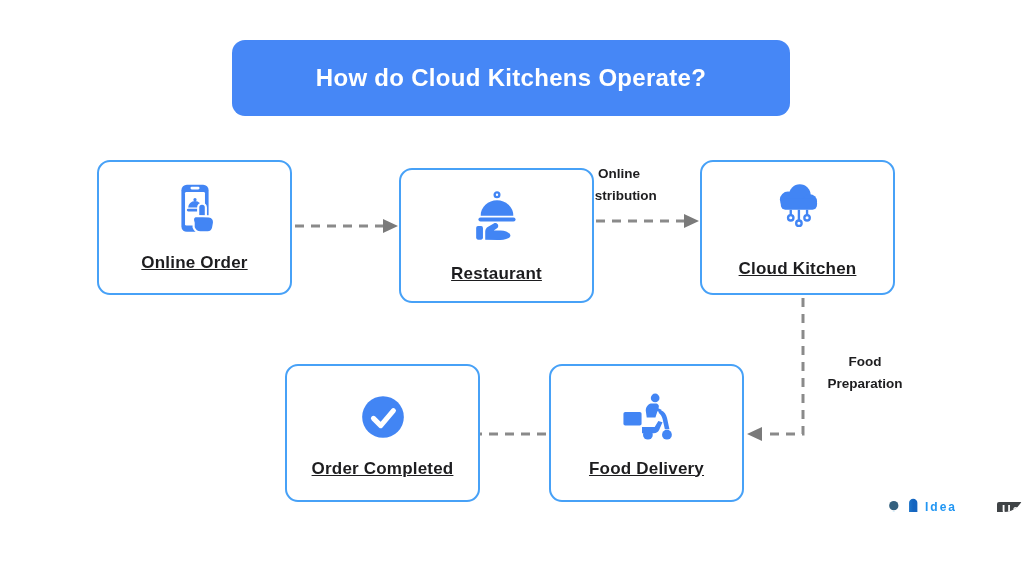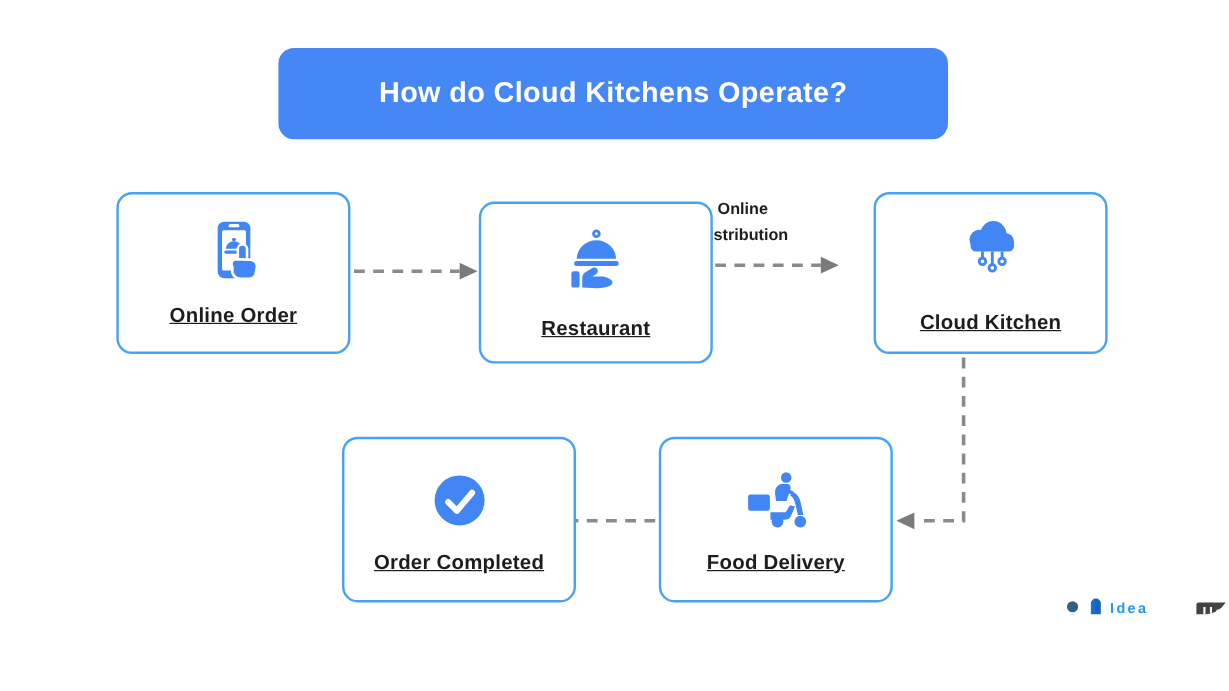--- a/index.html
+++ b/index.html
@@ -38,7 +38,7 @@
   .node .label{font-size:17px;font-weight:600;color:var(--text-color);letter-spacing:.2px;white-space:nowrap;text-decoration:underline;}
   .n1{left:97px;top:160px;}
   .n2{left:399px;top:168px;gap:18px;}
-  .n3{left:728px;top:160px;gap:24px;}
+  .n3{left:700px;top:160px;gap:24px;}
   .n4{left:248px;top:364px;height:138px;margin-left:37px;}
   .n5{left:549px;top:364px;height:138px;}
   .edge-label{

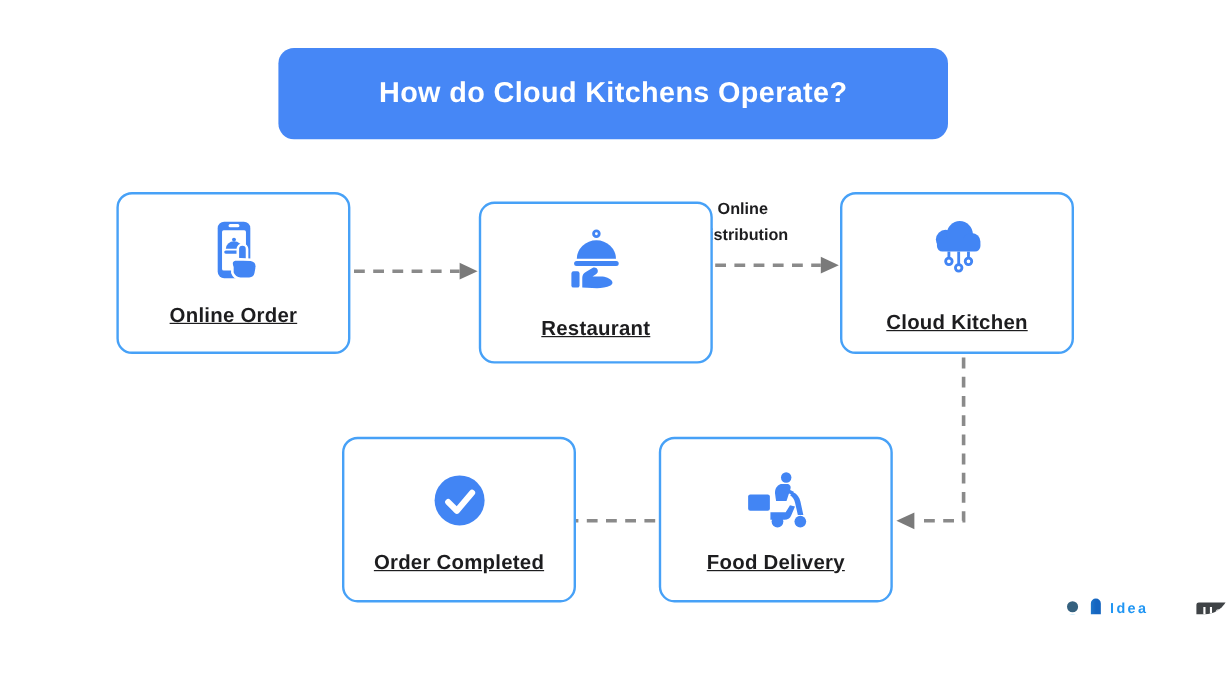--- a/index.html
+++ b/index.html
@@ -89,6 +89,7 @@
   </svg>
 
   <div class="edge-label el-online">Online Distribution</div>
+  <div class="edge-label el-food">Food Preparation</div>
 
   <div class="node n1">
     <span class="icon">

